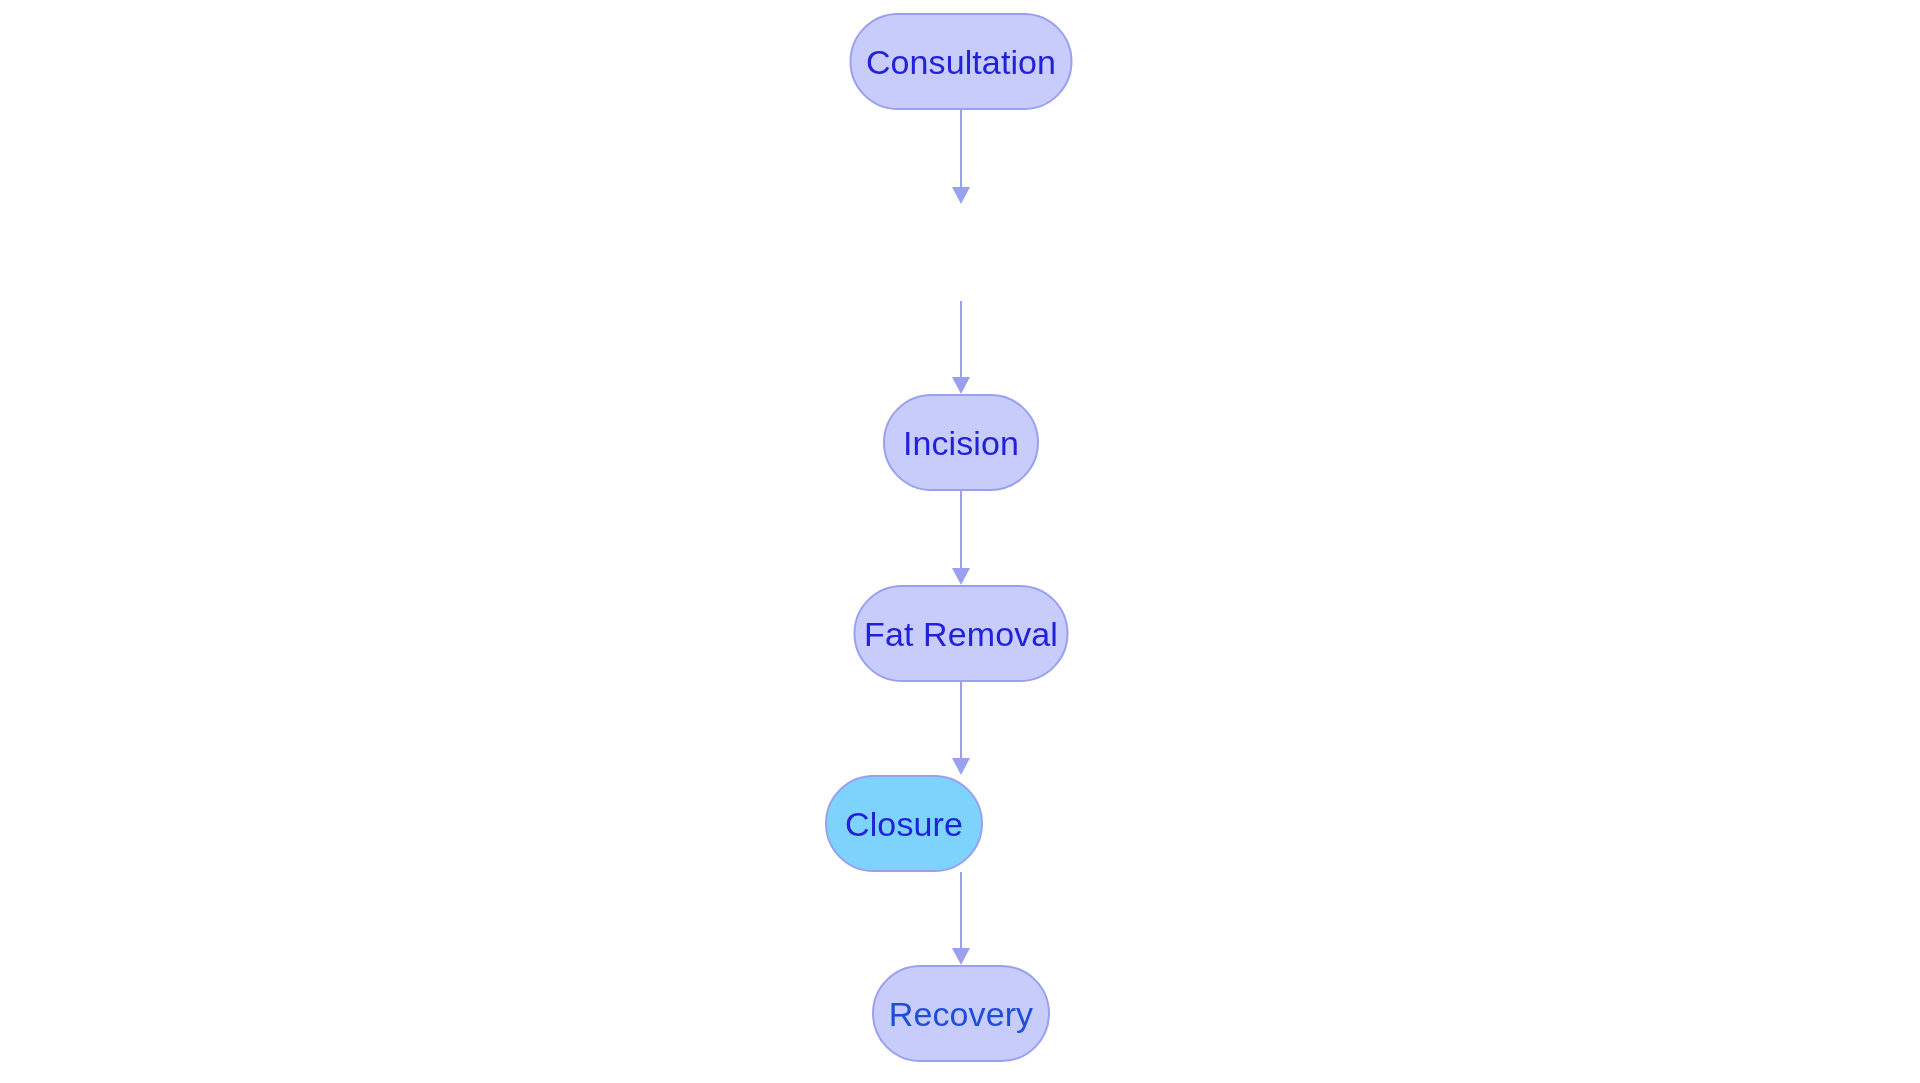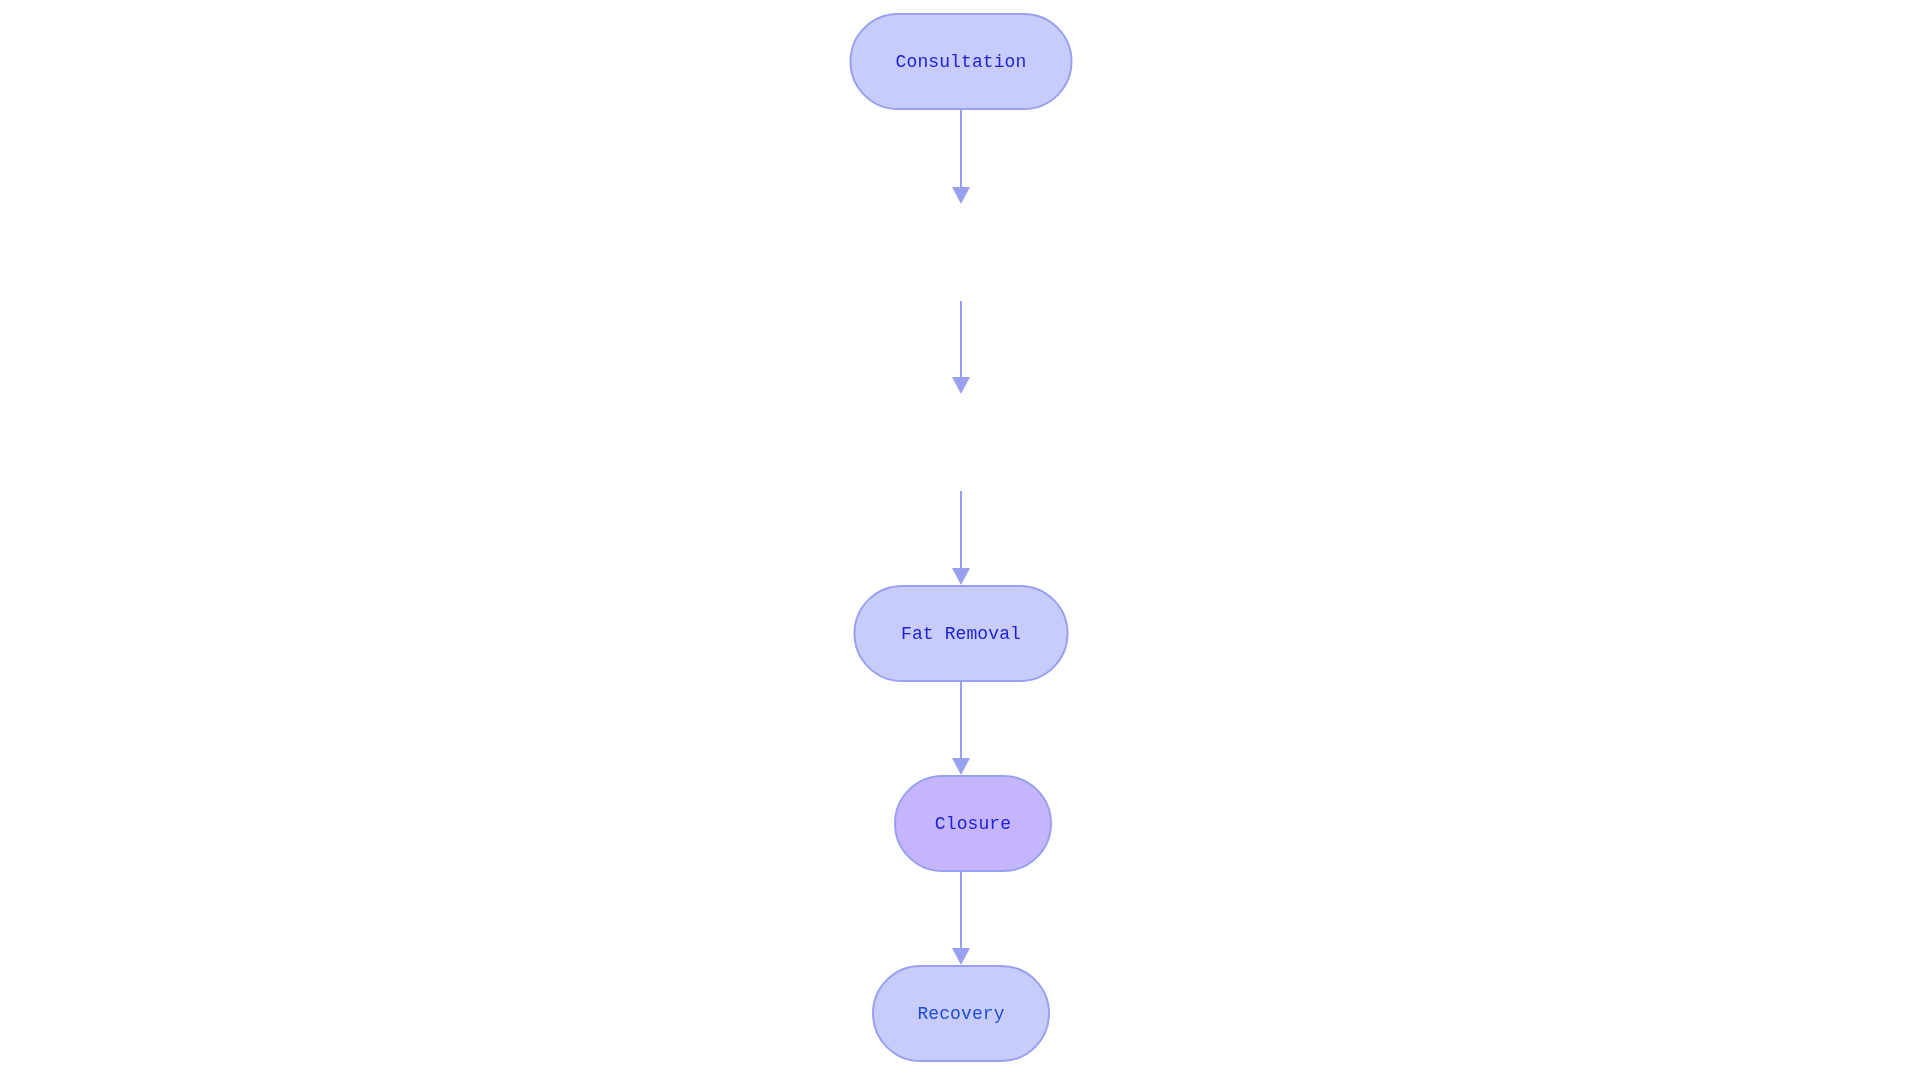--- a/index.html
+++ b/index.html
@@ -35,8 +35,8 @@
     transform: translateX(-50%);
   }
   .node-label {
-    font-family: Liberation Mono, monospace;
-    font-size: 18px;
+    font-family: Liberation Sans, sans-serif;
+    font-size: 34px;
     line-height: 1;
     color: #2121d8;
     white-space: nowrap;

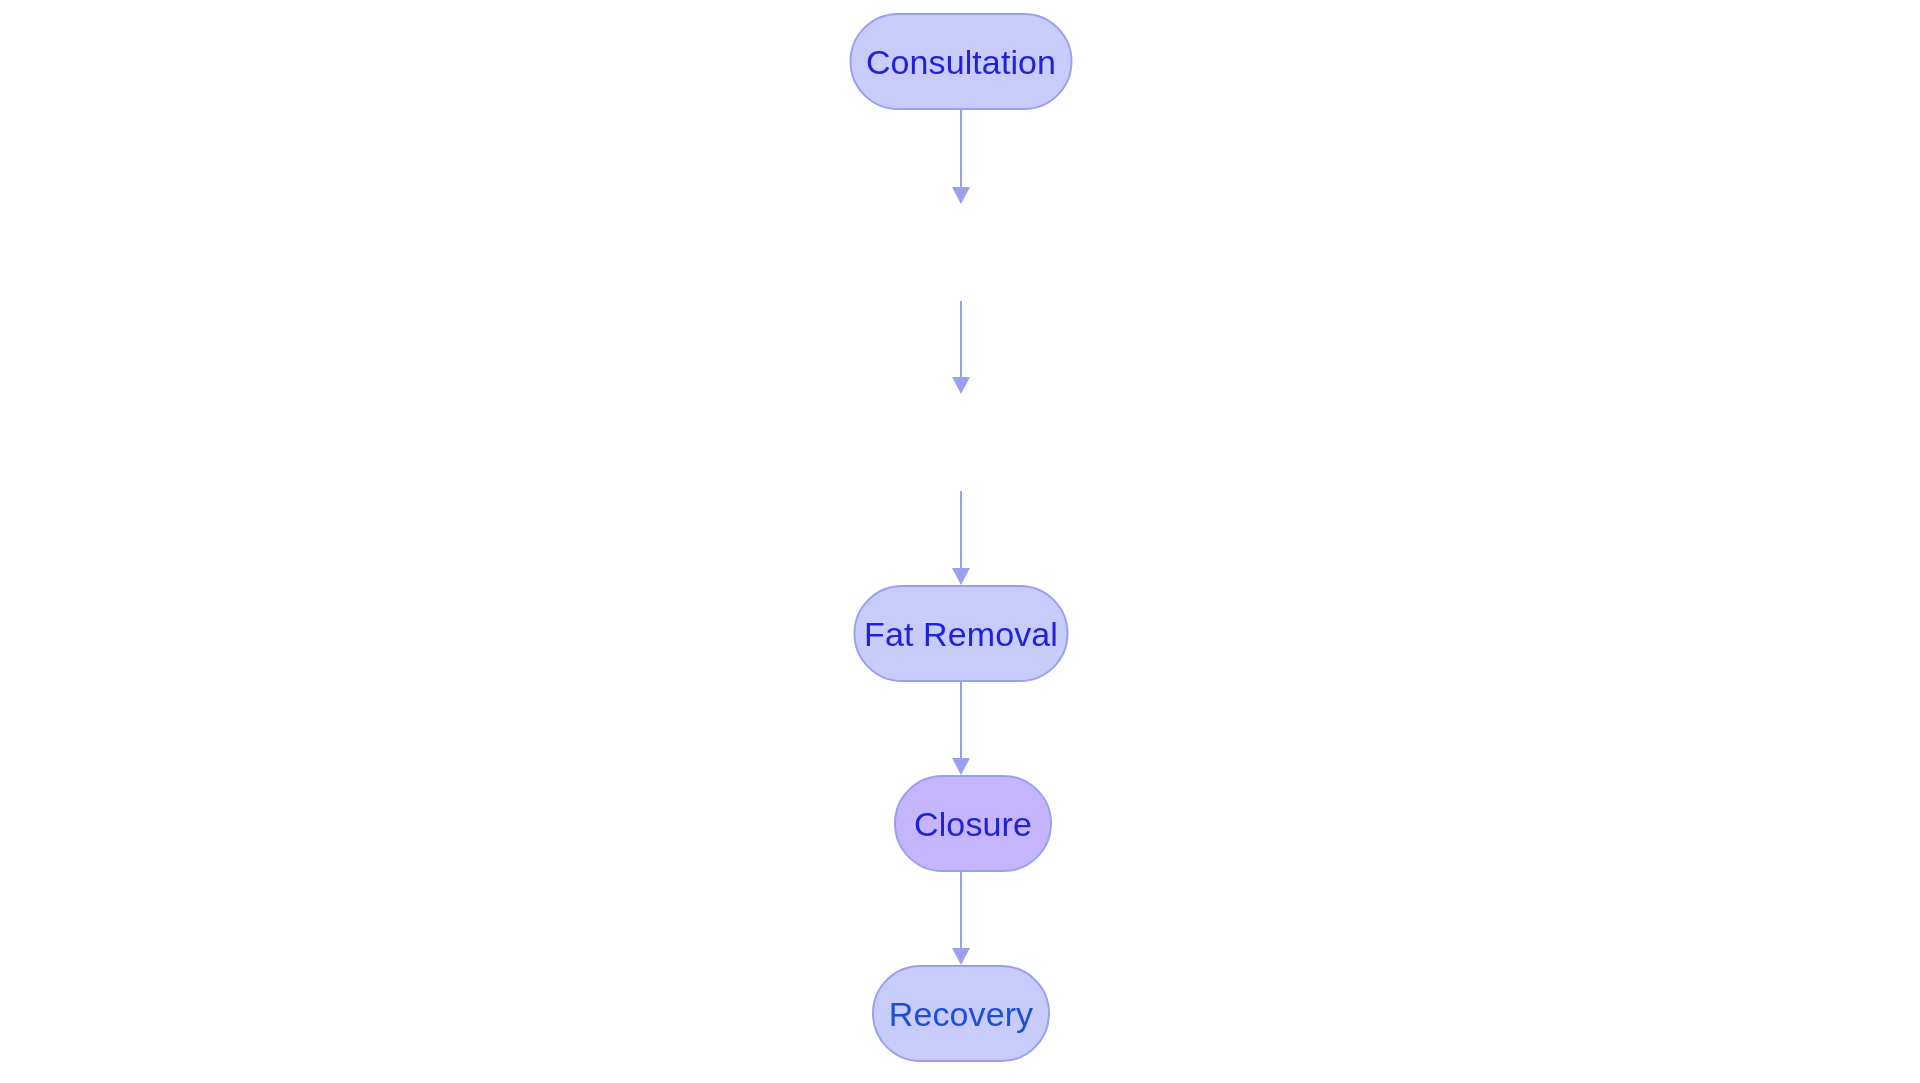--- a/index.html
+++ b/index.html
@@ -96,6 +96,9 @@
     <div class="node" style="left: 961px; top: 13px; width: 223px; background: rgb(200, 204, 251); border-color: rgb(154, 160, 240);">
       <span class="node-label" style="color: rgb(33, 33, 216);">Consultation</span>
     </div>
+    <div class="node" style="left: 961px; top: 394px; width: 156px; background: rgb(200, 204, 251); border-color: rgb(154, 160, 240);">
+      <span class="node-label" style="color: rgb(33, 33, 216);">Incision</span>
+    </div>
     <div class="node" style="left: 961px; top: 585px; width: 215px; background: rgb(200, 204, 251); border-color: rgb(154, 160, 240);">
       <span class="node-label" style="color: rgb(33, 33, 216); text-align: center;">Fat Removal</span>
     </div>

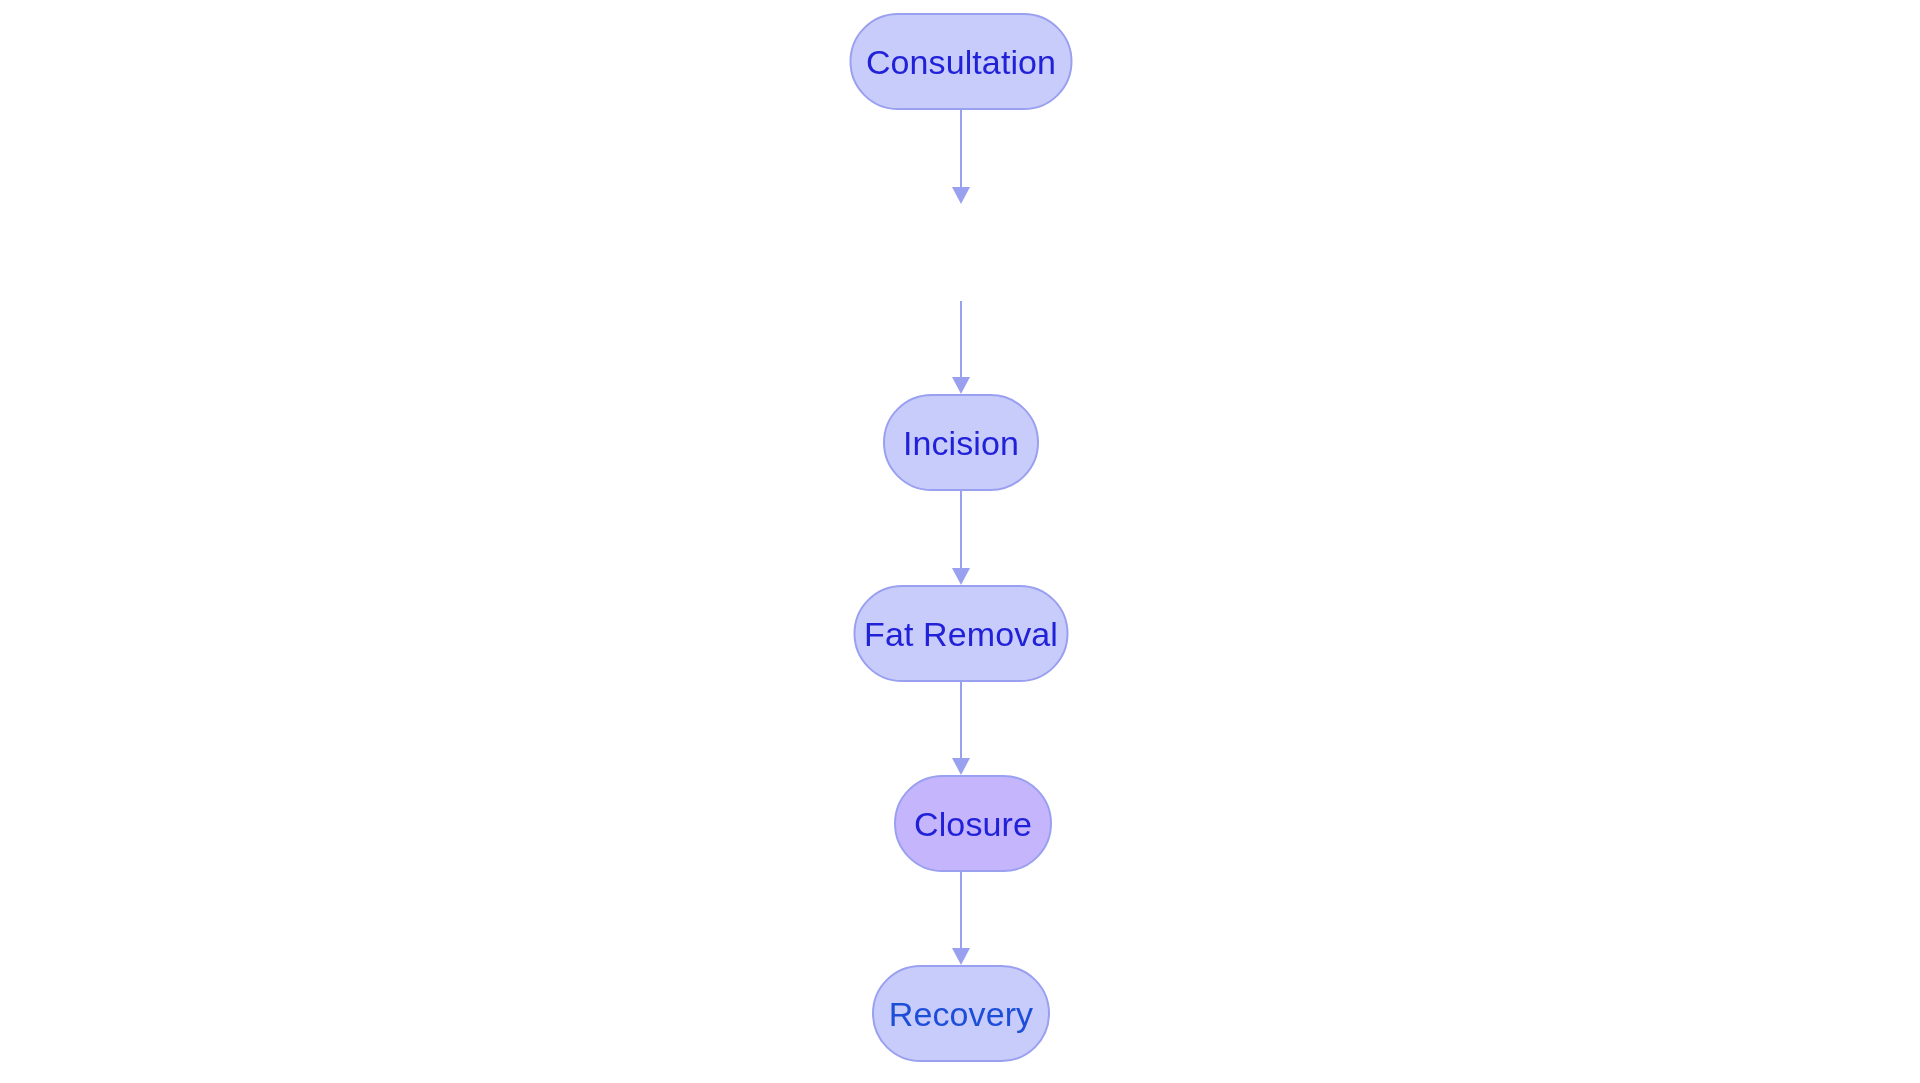--- a/index.html
+++ b/index.html
@@ -102,7 +102,7 @@
     <div class="node" style="left: 961px; top: 585px; width: 215px; background: rgb(200, 204, 251); border-color: rgb(154, 160, 240);">
       <span class="node-label" style="color: rgb(33, 33, 216); text-align: center;">Fat Removal</span>
     </div>
-    <div class="node" style="left: 973px; top: 775px; width: 158px; background: #c4b5fd; border-color: rgb(154, 160, 240);">
+    <div class="node" style="left: 904px; top: 775px; width: 158px; background: #7dd3fc; border-color: rgb(154, 160, 240);">
       <span class="node-label" style="color: rgb(33, 33, 216);">Closure</span>
     </div>
     <div class="node" style="left: 961px; top: 965px; width: 178px; background: rgb(200, 204, 251); border-color: rgb(154, 160, 240);">

